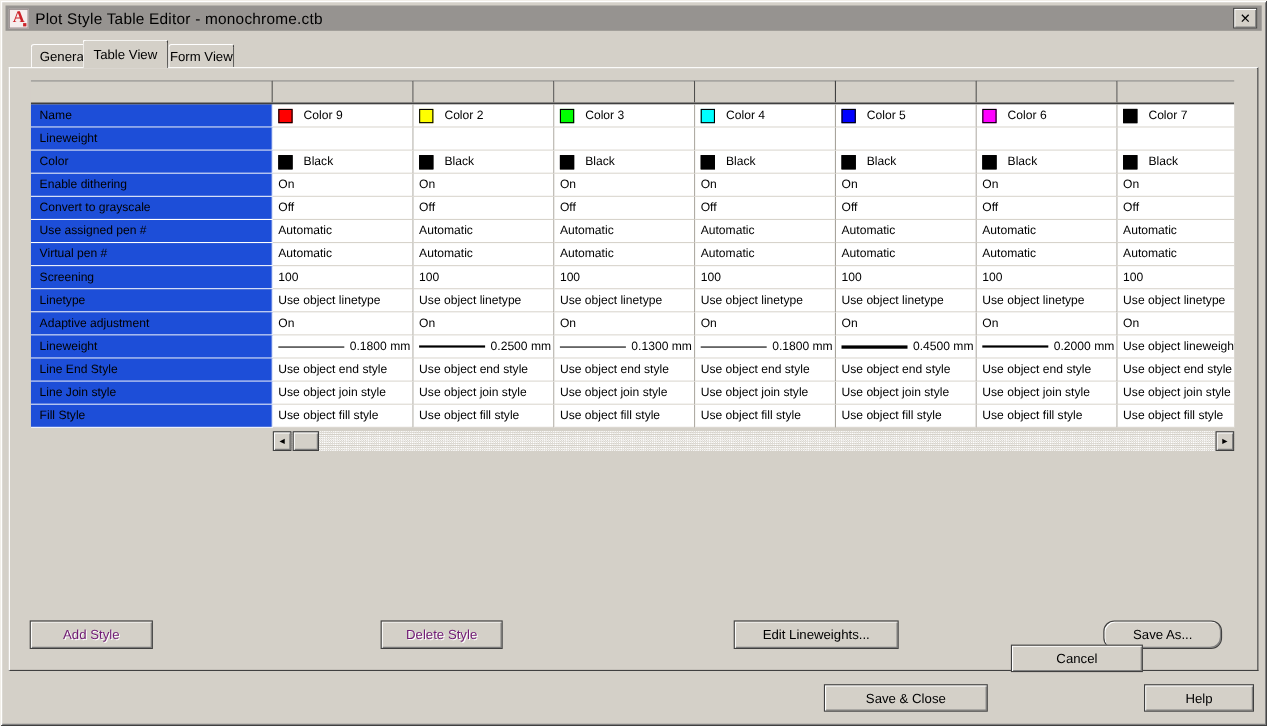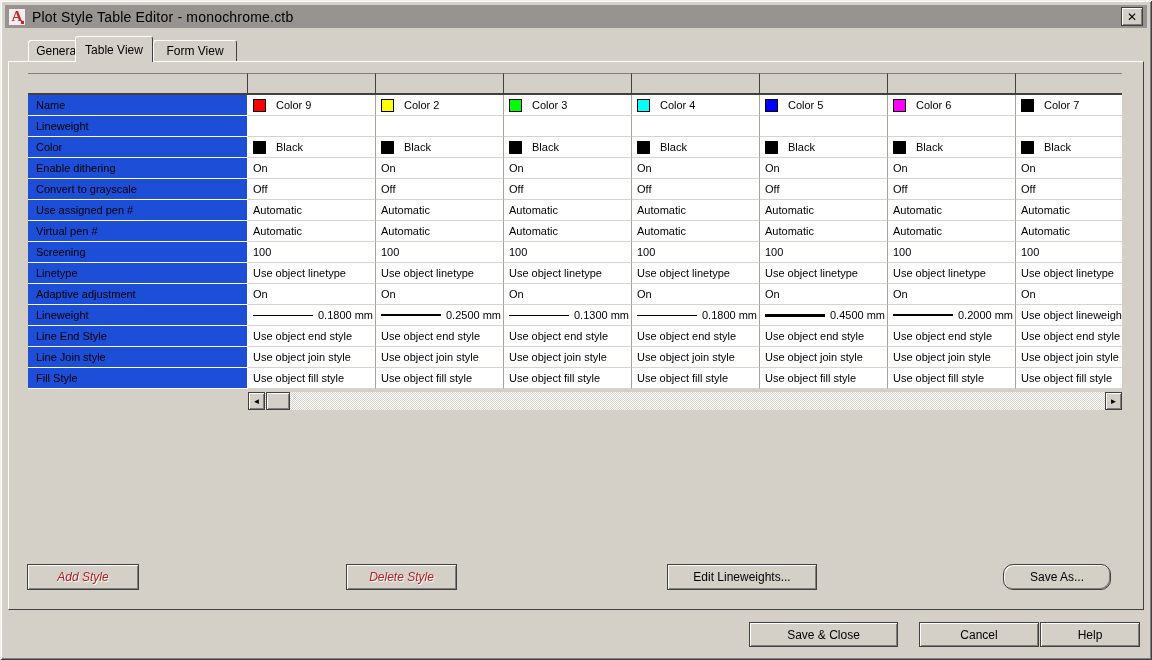--- a/index.html
+++ b/index.html
@@ -58,7 +58,7 @@
   .tab.active   { top:36px; height:26px; z-index:3; }
   #tab-general  { left:28px;  width:59px; }
   #tab-table    { left:75px;  width:78px; }
-  #tab-form     { left:153px; width:84px; }
+  #tab-form     { left:153px; width:60px; }
 
   
   .panel {

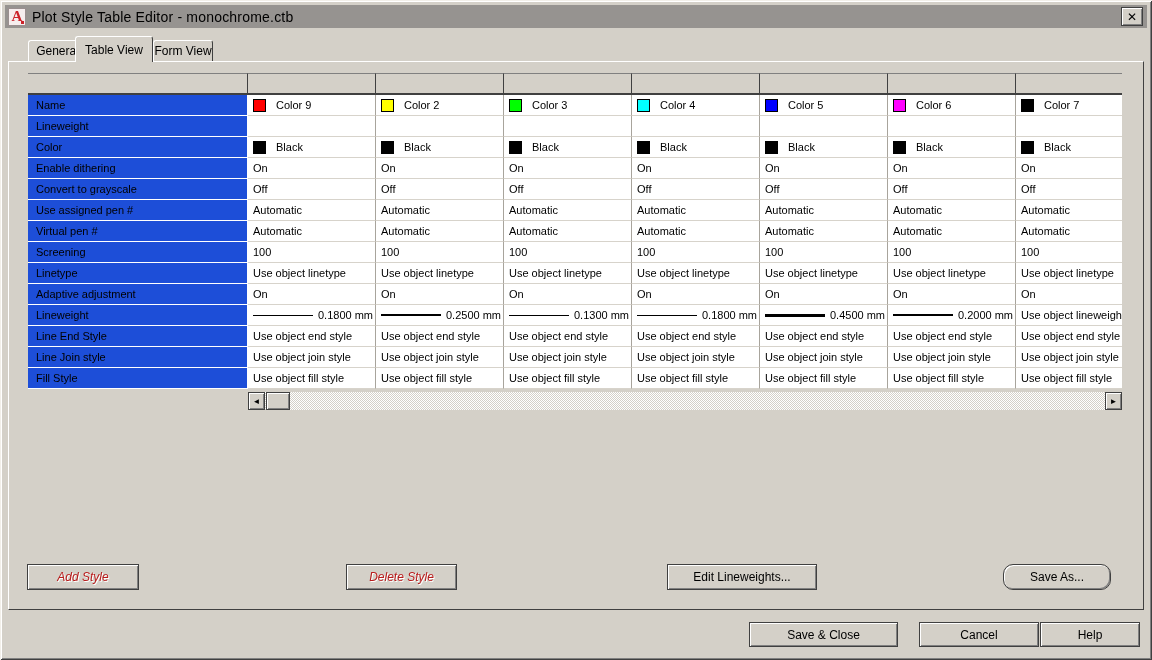--- a/index.html
+++ b/index.html
@@ -133,7 +133,7 @@
     font-size:12px; color:#000; cursor:default; z-index:5;
     white-space:nowrap;
   }
-  .btn.disabled { color:#b91c1c; text-shadow:1px 1px 0 #ffffff;font-style:italic; }
+  .btn.disabled { color:#701a75; text-shadow:1px 1px 0 #ffffff; }
   #btn-add    { left:27px;  top:564px; width:112px; height:26px; }
   #btn-delete { left:346px; top:564px; width:111px; height:26px; }
   #btn-editlw { left:667px; top:564px; width:150px; height:26px; }

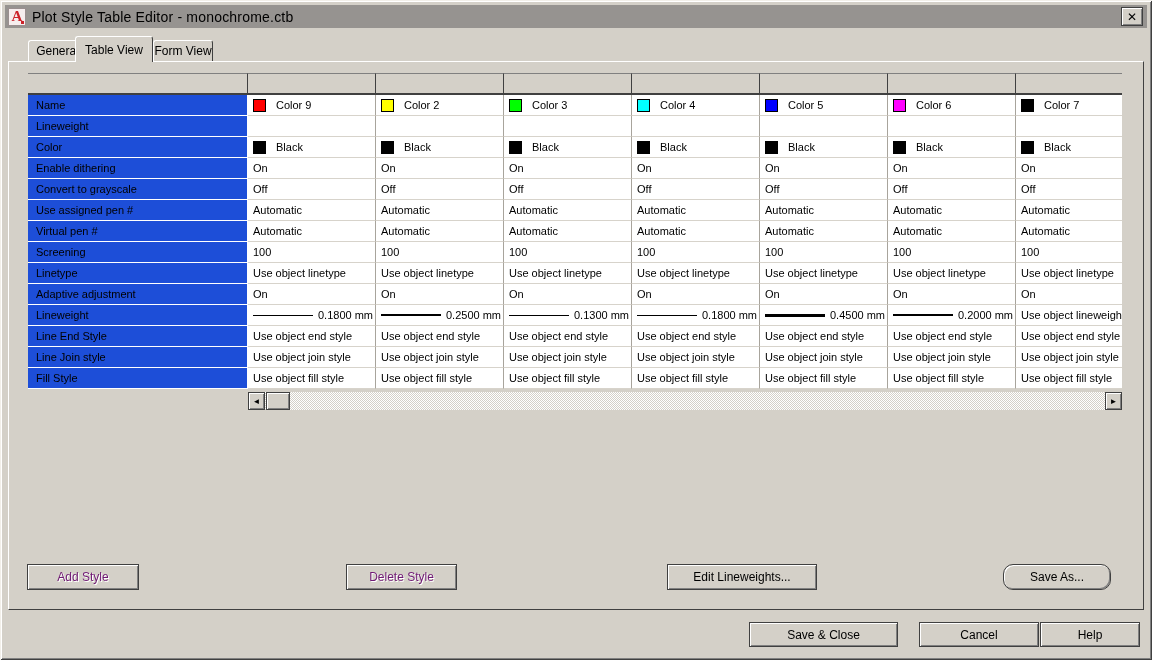--- a/index.html
+++ b/index.html
@@ -139,7 +139,7 @@
   #btn-editlw { left:667px; top:564px; width:150px; height:26px; }
   #btn-saveas { left:1003px;top:564px; width:108px; height:26px;border-radius:10px; }
   #btn-saveclose { left:749px; top:622px; width:149px; height:25px; z-index:6; }
-  #btn-cancel    { left:919px; top:622px; width:120px; height:25px; z-index:6; }
+  #btn-cancel    { left:919px; top:586px; width:120px; height:25px; z-index:6; }
   #btn-help      { left:1040px;top:622px; width:100px; height:25px; z-index:6; }
 </style>
 </head>

